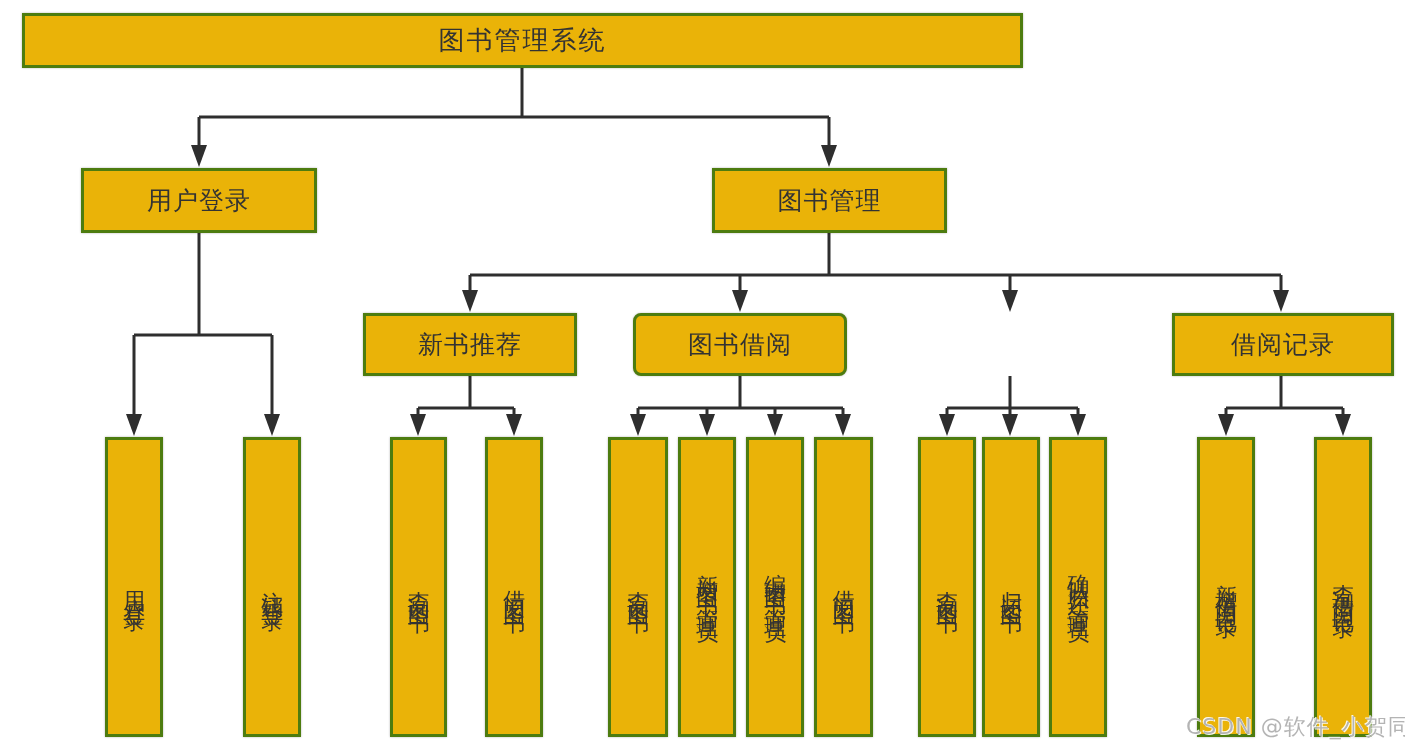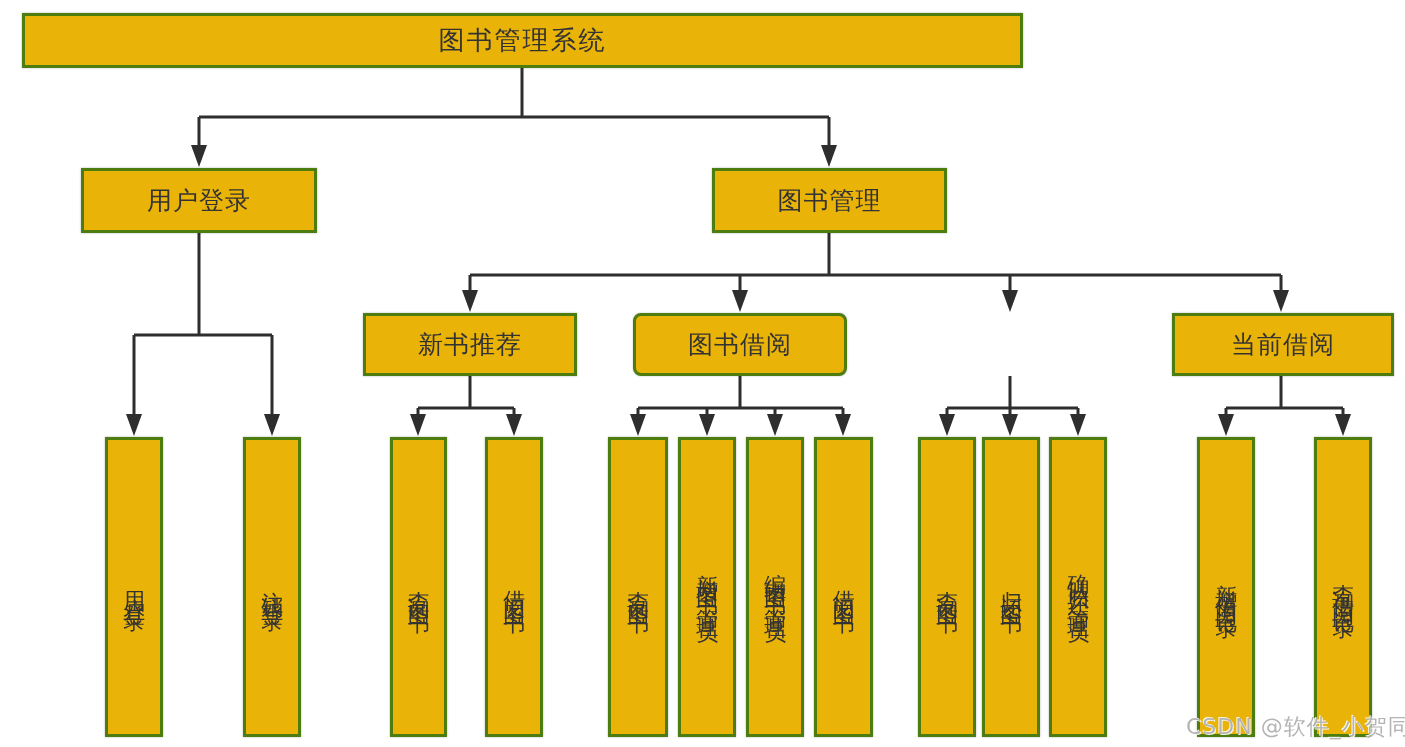--- a/index.html
+++ b/index.html
@@ -115,7 +115,7 @@
     <span class="label">图书借阅</span>
   </div>
   <div class="box" style="left:1172px; top:313px; width:222px; height:63px;">
-    <span class="label">当前借阅</span>
+    <span class="label">借阅记录</span>
   </div>
 
   <div class="box vbox" style="left:105px; top:437px; width:58px; height:300px;">

